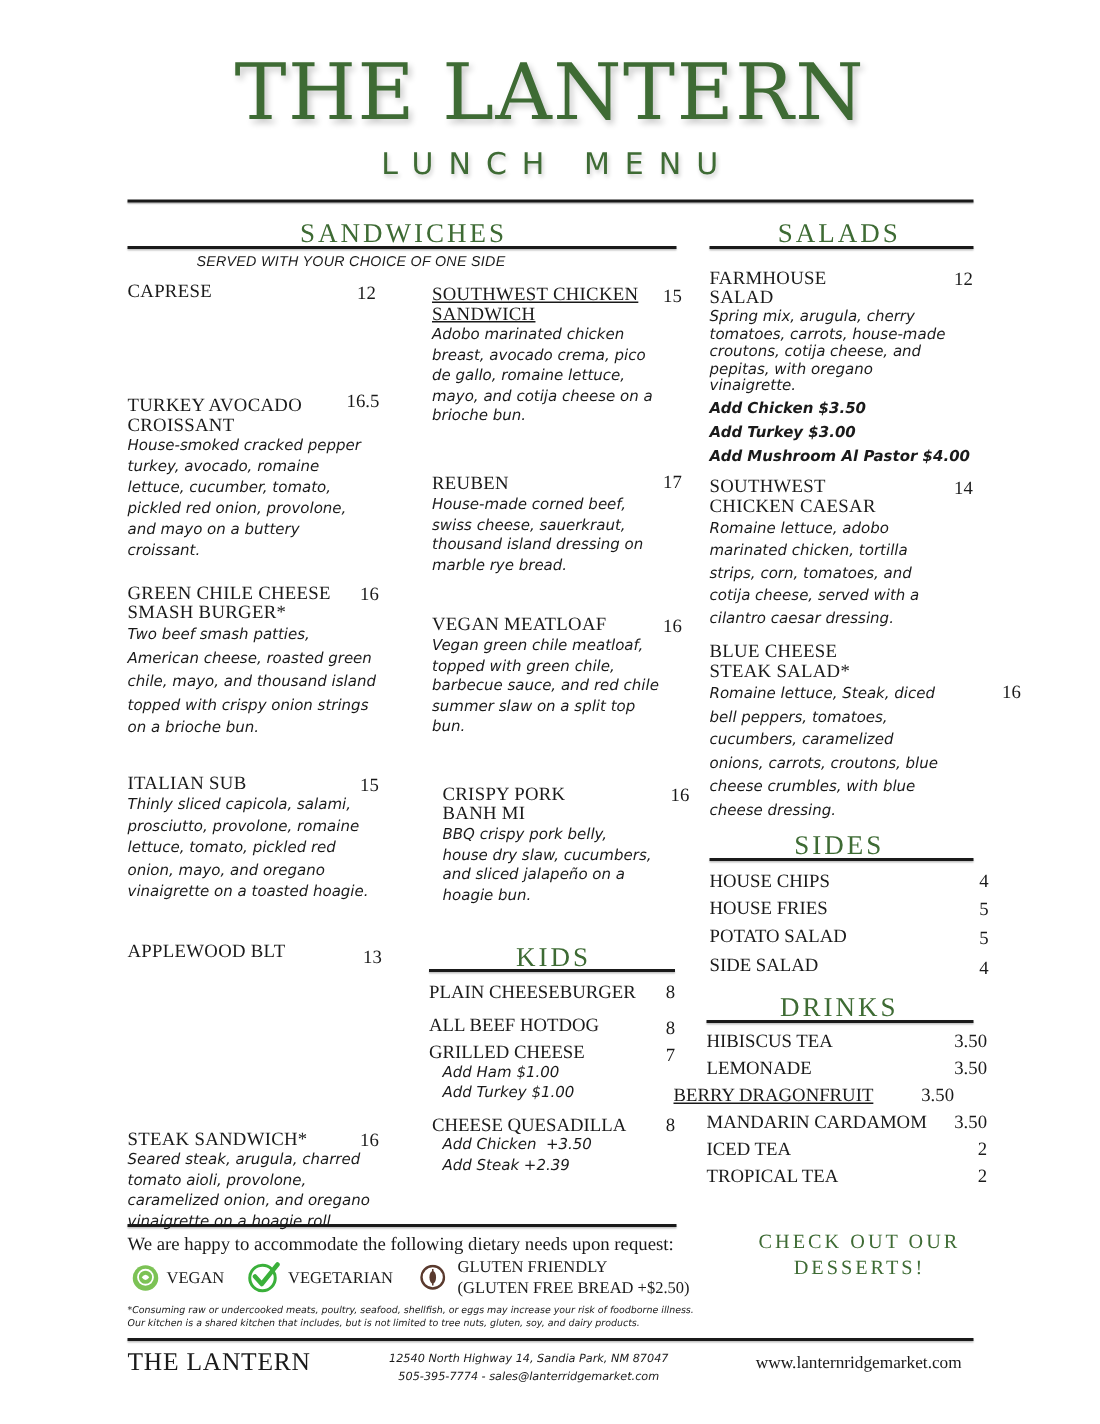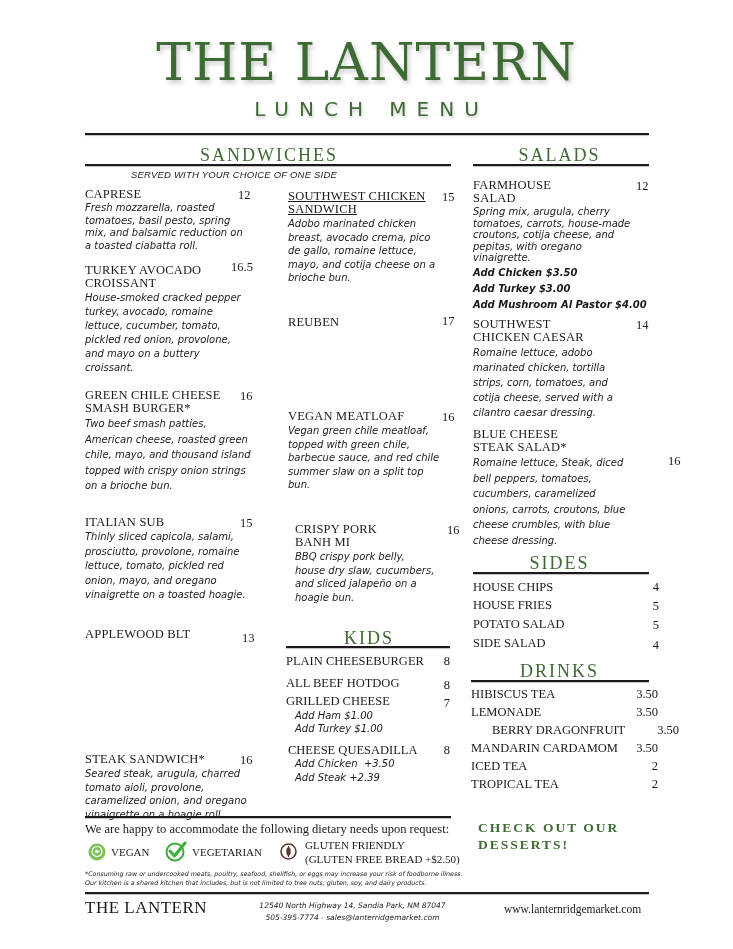--- a/index.html
+++ b/index.html
@@ -104,7 +104,6 @@
 <div class="item" style="left:85px; top:188px; width:175px;">
   <div class="name">CAPRESE</div>
   <div class="price" style="left:153px;">12</div>
-  <div class="desc tight" style="width:160px;">Fresh mozzarella, roasted tomatoes, basil pesto, spring mix, and balsamic reduction on a toasted ciabatta roll.</div>
 </div>
 
 <div class="item" style="left:85px; top:264px; width:175px;">

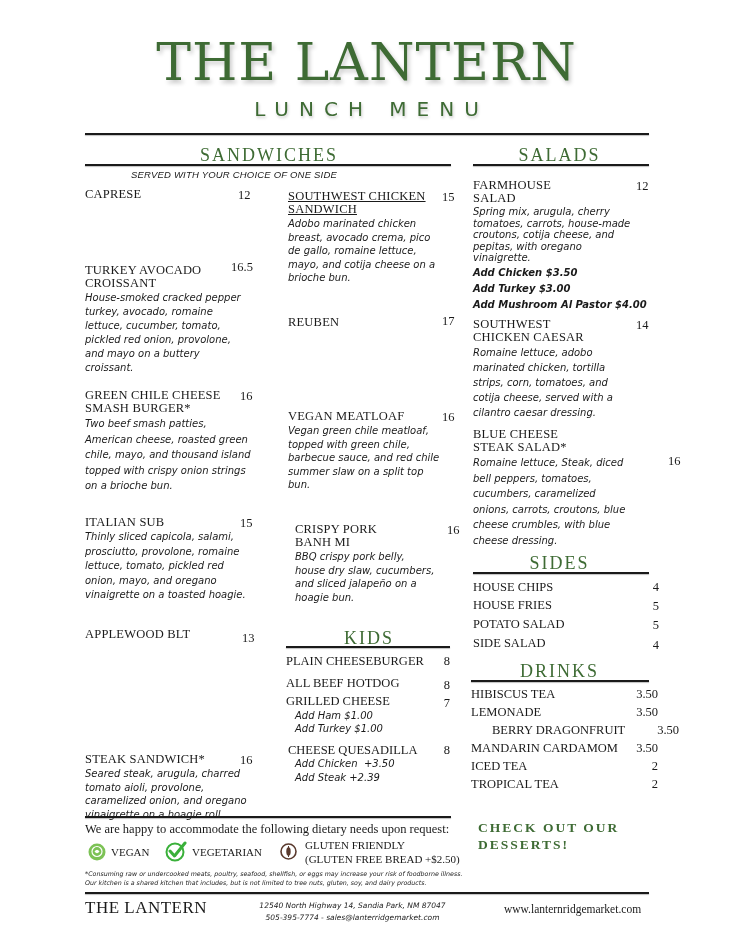--- a/index.html
+++ b/index.html
@@ -144,6 +144,7 @@
 <div class="item" style="left:288px; top:316px; width:165px;">
   <div class="name">REUBEN</div>
   <div class="price" style="left:154px; top:-2px;">17</div>
+  <div class="desc" style="width:150px; line-height:13.5px;">House-made corned beef, swiss cheese, sauerkraut, thousand island dressing on marble rye bread.</div>
 </div>
 
 <div class="item" style="left:288px; top:410px; width:165px;">

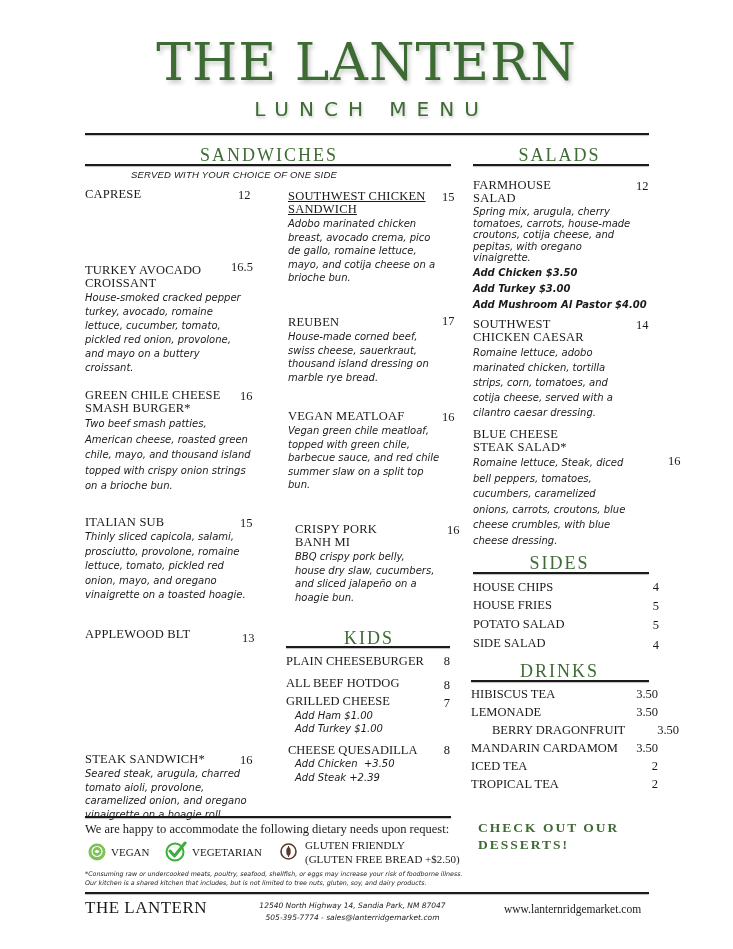--- a/index.html
+++ b/index.html
@@ -239,7 +239,7 @@
   <span>LEMONADE</span>
   <span class="p" style="right:0;">3.50</span>
 </div>
-<div class="row" style="left:492px; top:723px; width:187px;">
+<div class="row" style="left:449px; top:723px; width:187px;text-decoration:underline;">
   <span>BERRY DRAGONFRUIT</span>
   <span class="p" style="right:0;">3.50</span>
 </div>

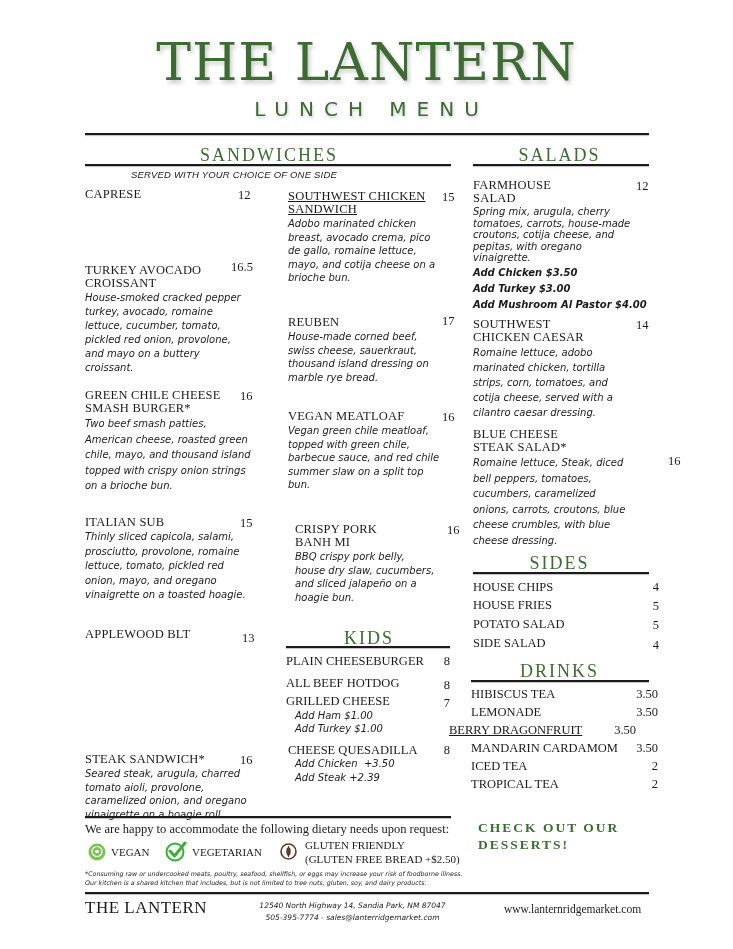--- a/index.html
+++ b/index.html
@@ -72,9 +72,9 @@
     font-family: "DejaVu Sans", sans-serif; font-style: italic; font-size: 6.3px; line-height: 9px;
   }
   .desserts {
-    position: absolute; left: 478px; top: 819px; width: 190px; text-align: left;
+    position: absolute; left: 478px; top: 819px; width: 190px; text-align: center;
     color: #3e6b34; font-family: "Liberation Serif", serif; font-size: 13.5px;
-    letter-spacing: 2px; line-height: 17px; font-weight: bold;
+    letter-spacing: 2px; line-height: 17px; font-weight: normal;
   }
   .foot-name {
     position: absolute; left: 85px; top: 898px; font-family: "Liberation Serif", serif;

